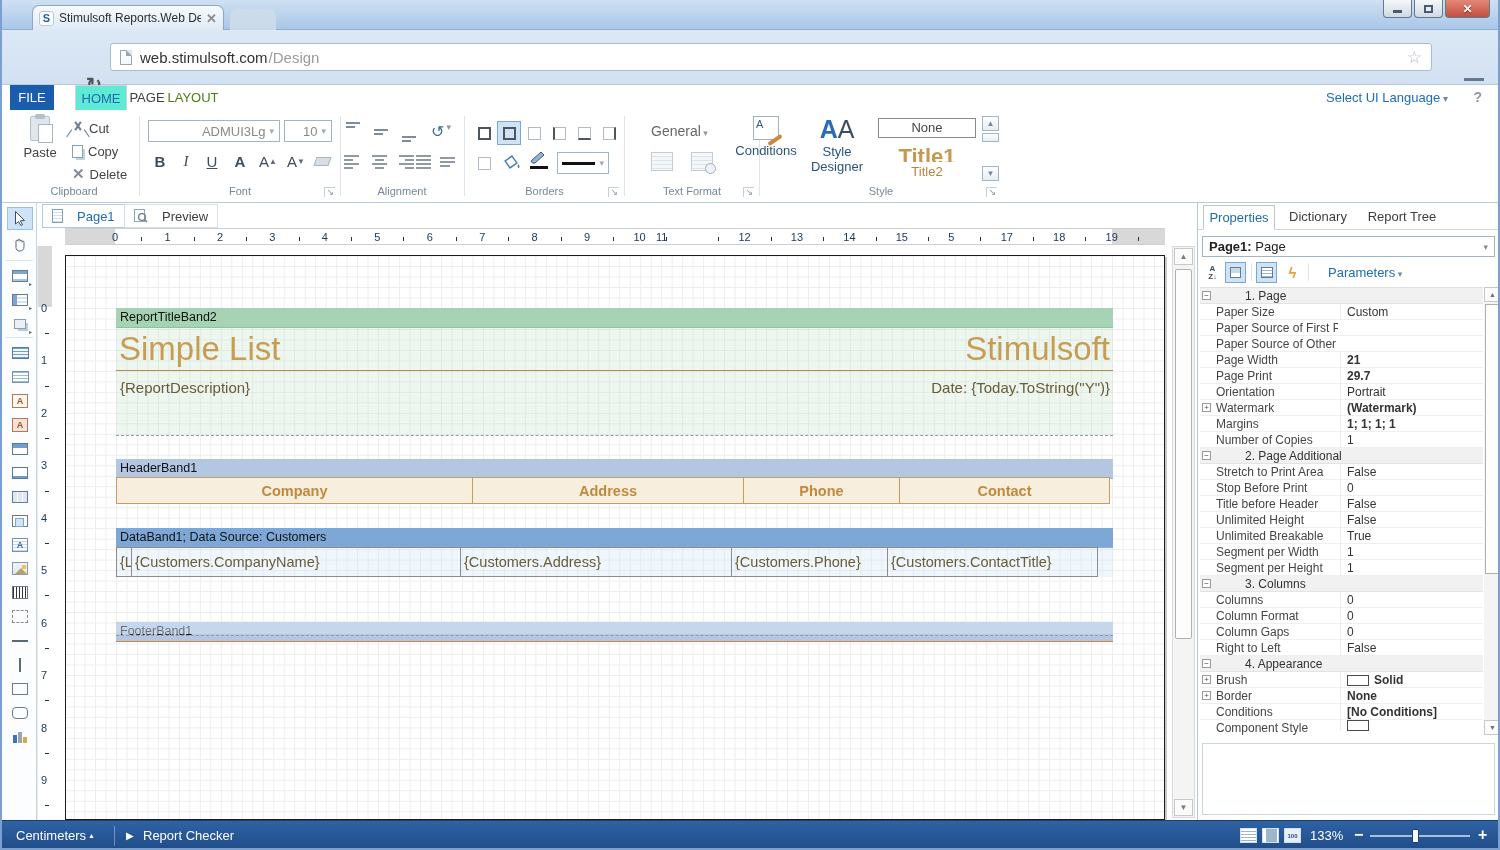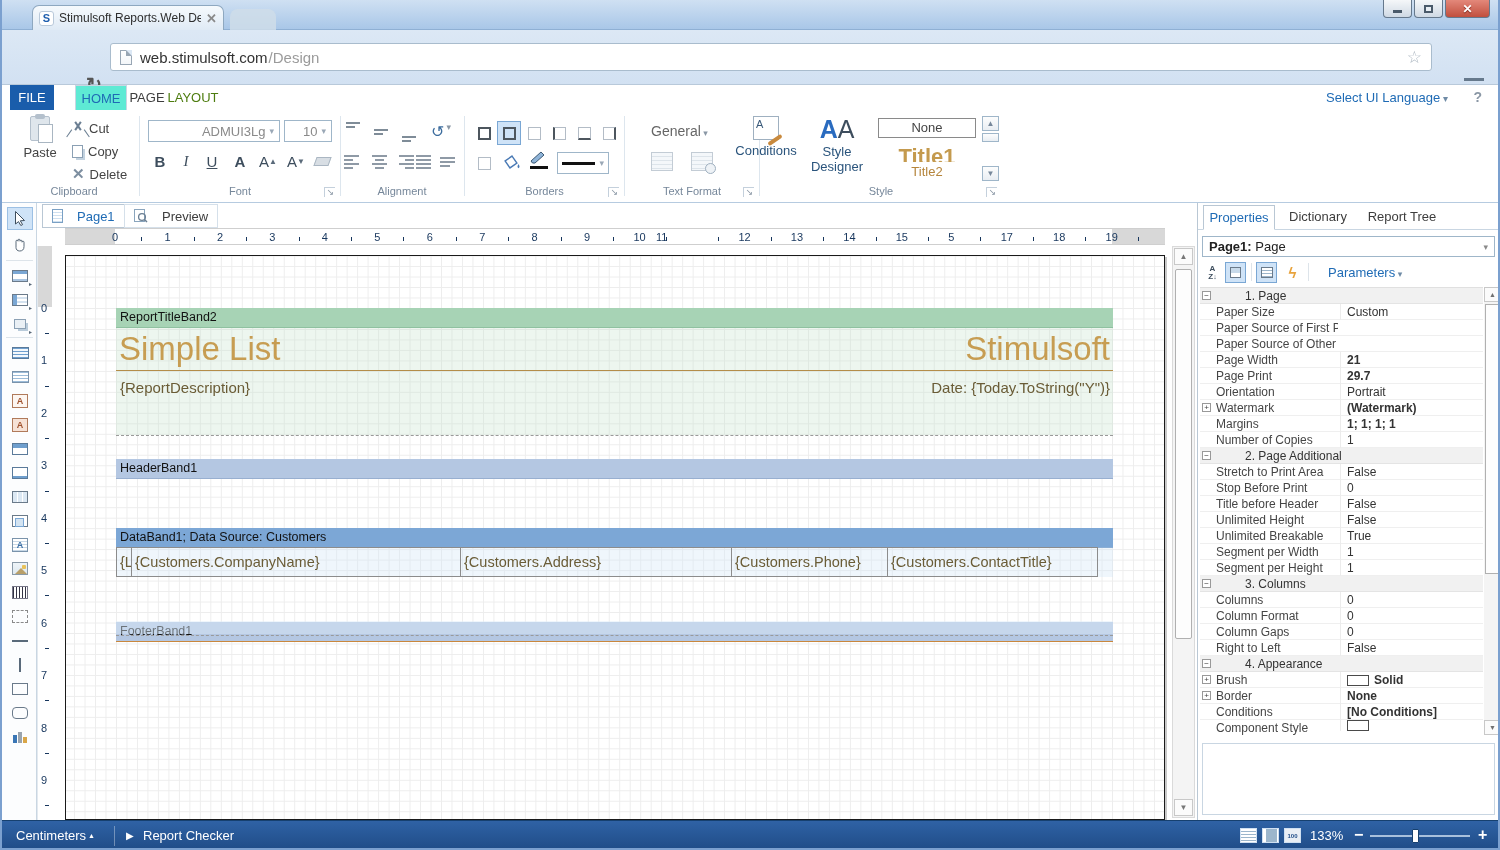--- a/index.html
+++ b/index.html
@@ -636,6 +636,12 @@
       </div>
       <div class="dashline" style="top:179px;"></div>
       <div class="bandhead" id="hb-head">HeaderBand1</div>
+      <div id="hb-cols">
+          <div class="hcol" style="width: 357px;">Company</div>
+          <div class="hcol" style="width: 272px;">Address</div>
+          <div class="hcol" style="width: 157px;">Phone</div>
+          <div class="hcol" style="width: 211px;">Contact</div>
+        </div>
       <div class="bandhead" id="db-head">DataBand1; Data Source: Customers</div>
       <div id="db-row">
           <div class="dcell" style="width: 16px;">{Lin</div>

